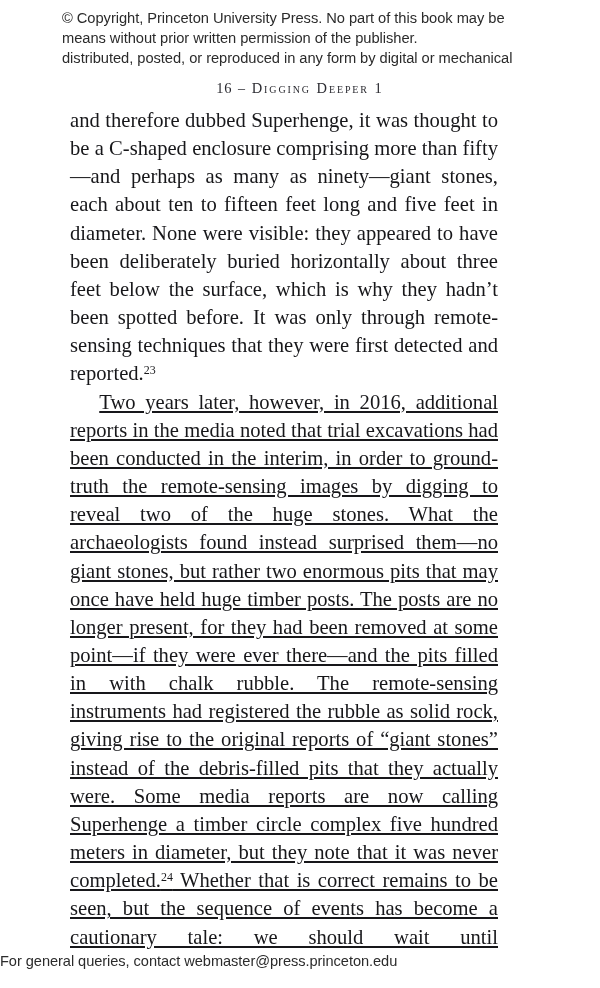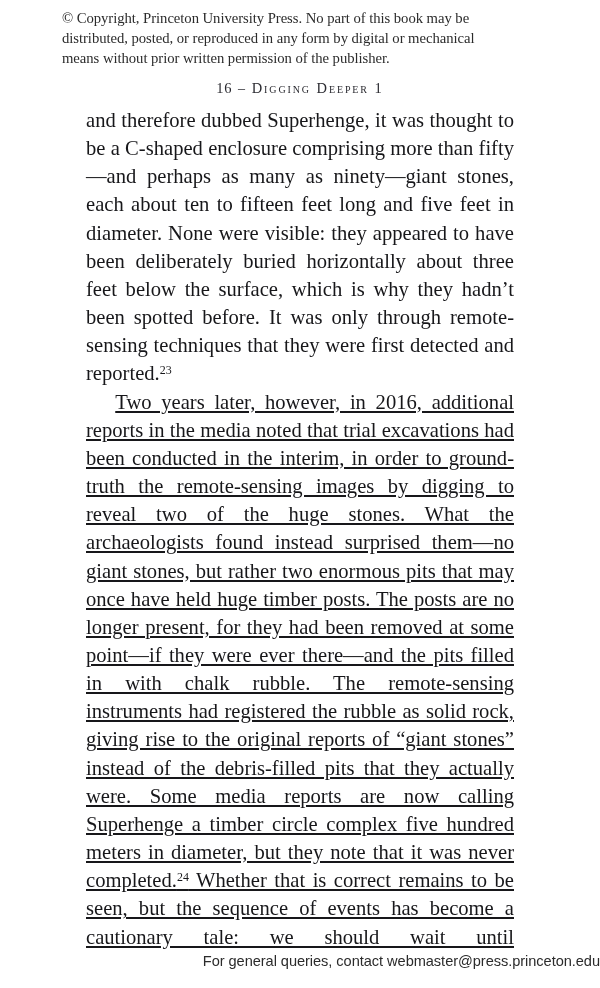--- a/index.html
+++ b/index.html
@@ -22,7 +22,7 @@
     left: 62px;
     top: 8px;
     width: 482px;
-    font-family: Liberation Serif, serif;
+    font-family: Liberation Sans, sans-serif;
     font-size: 14.7px;
     line-height: 20.2px;
     color: #2b2b2b;

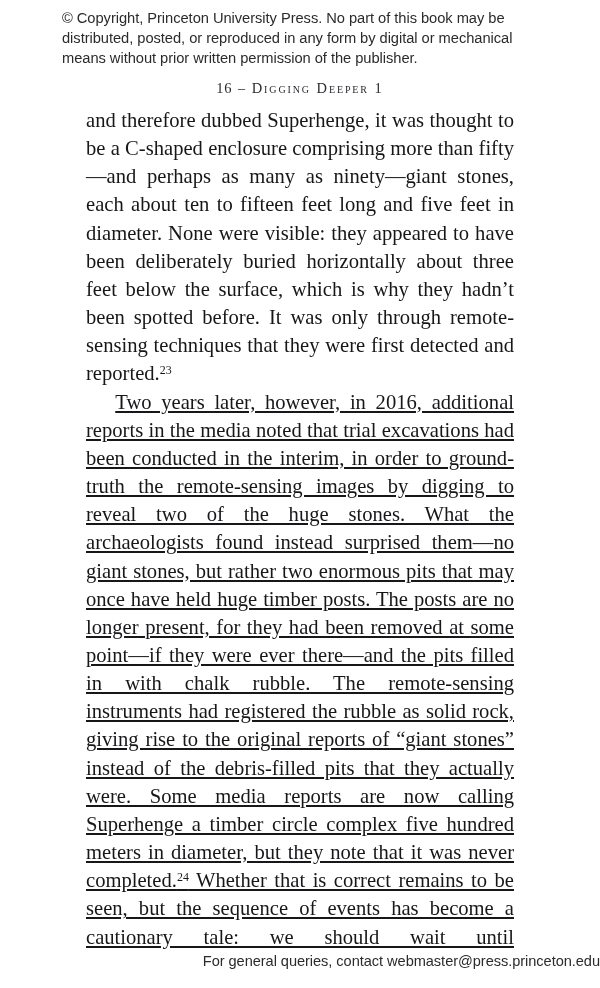--- a/index.html
+++ b/index.html
@@ -105,8 +105,8 @@
 
 <div class="copyright">
   <div>© Copyright, Princeton University Press. No part of this book may be</div>
+  <div>means without prior written permission of the publisher.</div>
   <div>distributed, posted, or reproduced in any form by digital or mechanical</div>
-  <div>means without prior written permission of the publisher.</div>
 </div>
 
 <div class="running-head">

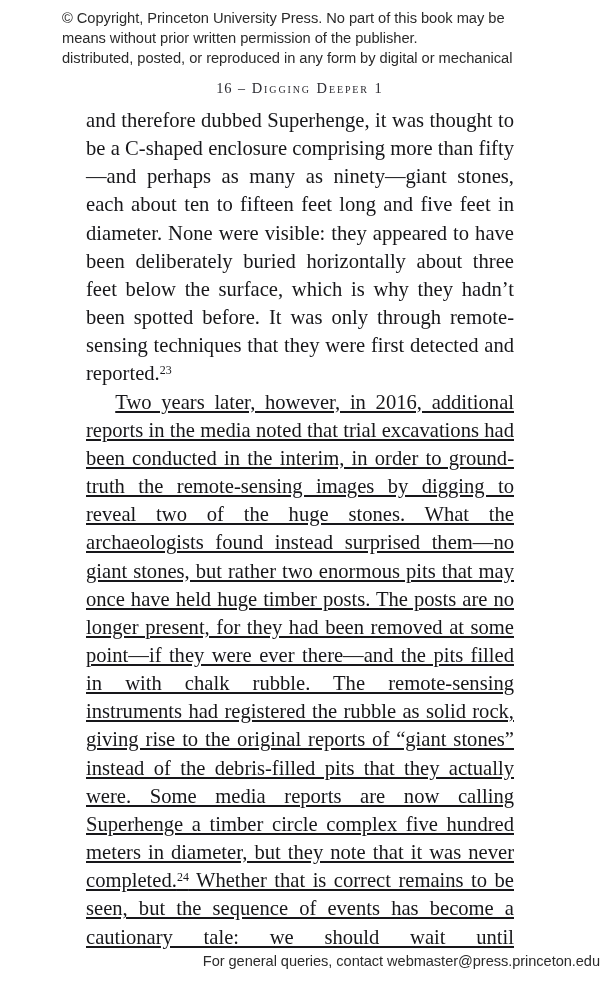--- a/index.html
+++ b/index.html
@@ -59,7 +59,7 @@
   
   .body-text {
     position: absolute;
-    left: 86px;
+    left: 70px;
     top: 106px;
     width: 428px;
     font-size: 20.6px;

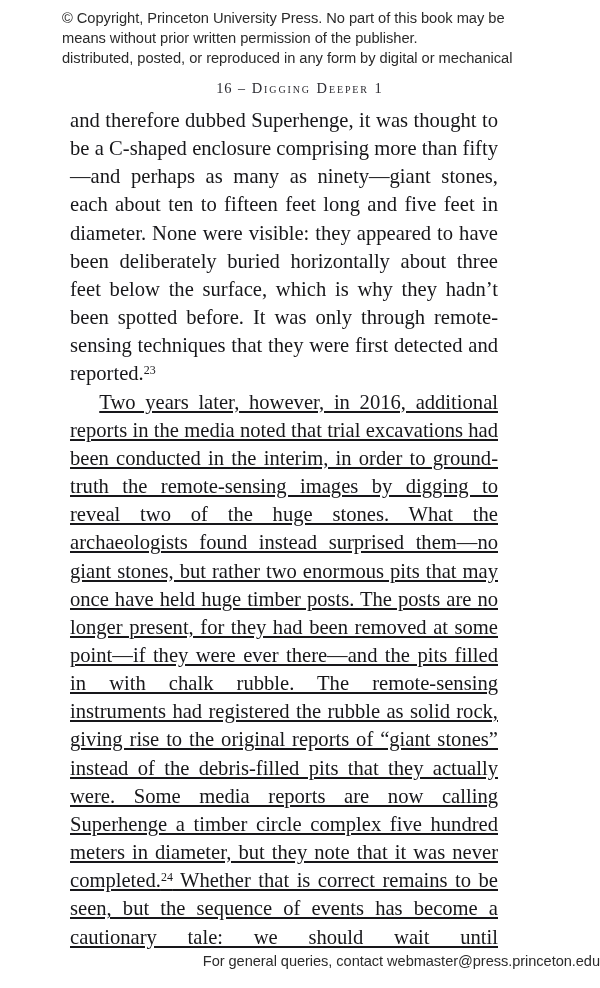--- a/index.html
+++ b/index.html
@@ -93,7 +93,7 @@
     left: 0;
     top: 953px;
     width: 600px;
-    text-align: right;
+    text-align: left;
     font-family: "Liberation Sans", sans-serif;
     font-size: 14.6px;
     color: #2b2b2b;

